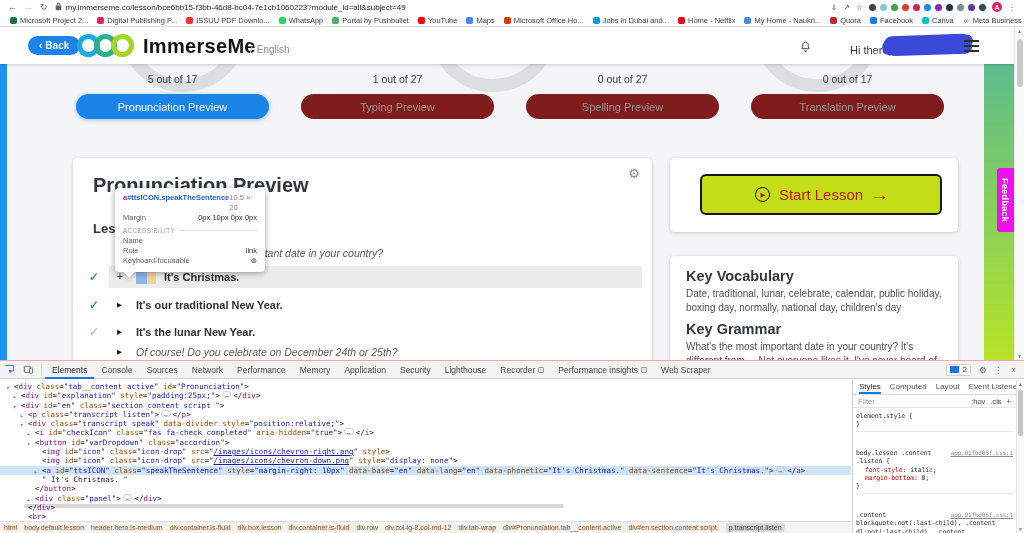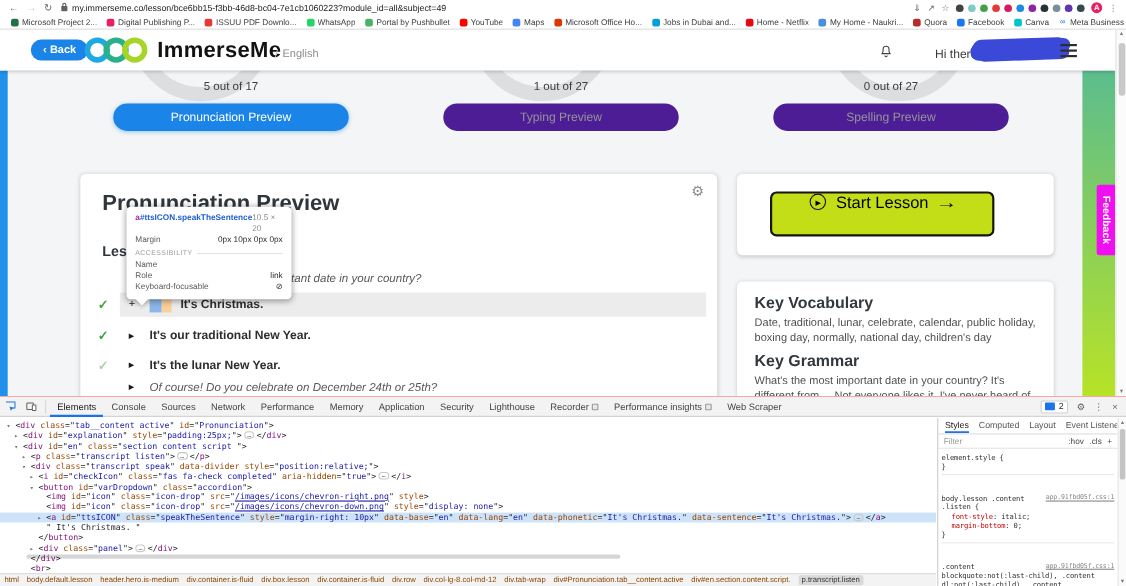--- a/index.html
+++ b/index.html
@@ -275,6 +275,10 @@
           <div class="pcount">0 out of 27</div>
           <div class="pill">Spelling Preview</div>
         </div>
+        <div class="pcol">
+          <div class="pcount">0 out of 17</div>
+          <div class="pill">Translation Preview</div>
+        </div>
       </div>
 
     <div id="cardL" class="card">

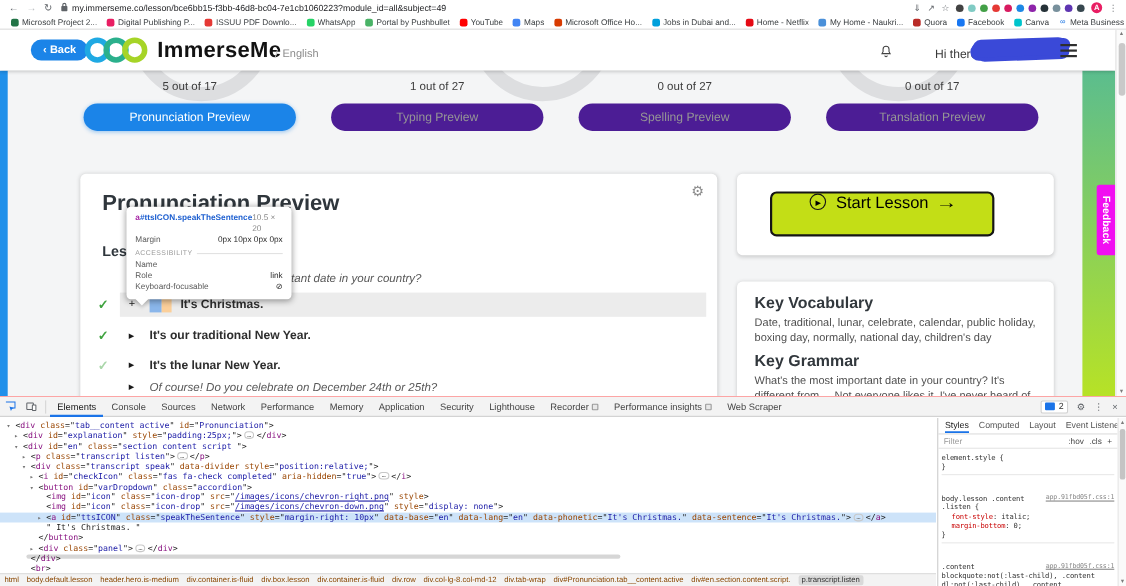--- a/index.html
+++ b/index.html
@@ -39,7 +39,7 @@
 #progress{position:absolute;left:60px;top:9px;width:900px;display:flex}
 .pcol{flex:1;display:flex;flex-direction:column;align-items:center;gap:9px}
 .pcount{font-size:10.5px;color:#3d3d3d}
-.pill{width:86%;max-width:214px;height:25px;border-radius:13px;background:#4c1d95;color:#969696;font-size:11px;display:flex;align-items:center;justify-content:center}
+.pill{width:86%;max-width:214px;height:25px;border-radius:13px;background:#7f1d1d;color:#969696;font-size:11px;display:flex;align-items:center;justify-content:center}
 .pill.active{background:#1b84e8;color:#fff;box-shadow:0 1px 4px rgba(27,132,232,.45)}
 .card{position:absolute;background:#fff;border-radius:5px;box-shadow:0 1px 4px rgba(0,0,0,.18)}
 #cardL{left:73px;top:94px;width:579px;height:212px}

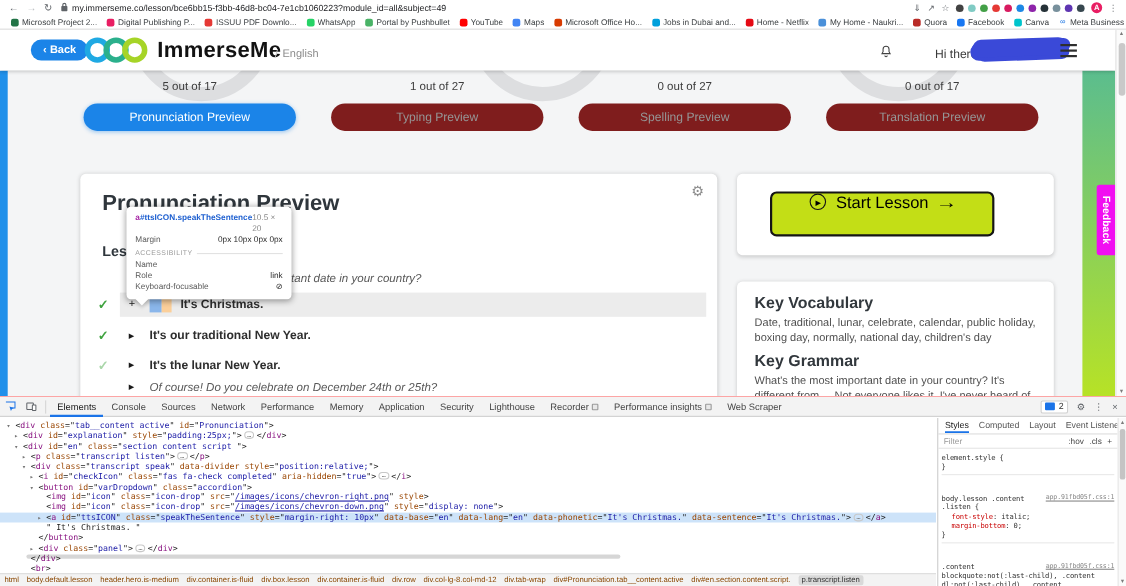--- a/index.html
+++ b/index.html
@@ -76,7 +76,7 @@
 .tipsec::after{content:"";flex:1;height:1px;background:#e2e2e2}
 
 #cardR1{left:670px;top:94px;width:288px;height:74px}
-#startbtn{position:absolute;left:30px;top:16px;width:204px;height:41px;background:#c3de16;border:2px solid #151515;border-radius:6px;display:flex;align-items:flex-start;justify-content:center;gap:9px;font-size:15px;color:#000000}
+#startbtn{position:absolute;left:30px;top:16px;width:242px;height:41px;background:#c3de16;border:2px solid #151515;border-radius:6px;display:flex;align-items:center;justify-content:center;gap:9px;font-size:15px;color:#b91c1c}
 .playc{width:15px;height:15px;border:1.5px solid #151515;border-radius:50%;display:flex;align-items:center;justify-content:center;font-size:6.5px;padding-left:1px;flex:none}
 .arr{font-size:15px;transform:scaleX(1.3)}
 #cardR2{left:670px;top:192px;width:288px;height:116px;padding:12px 16px}

